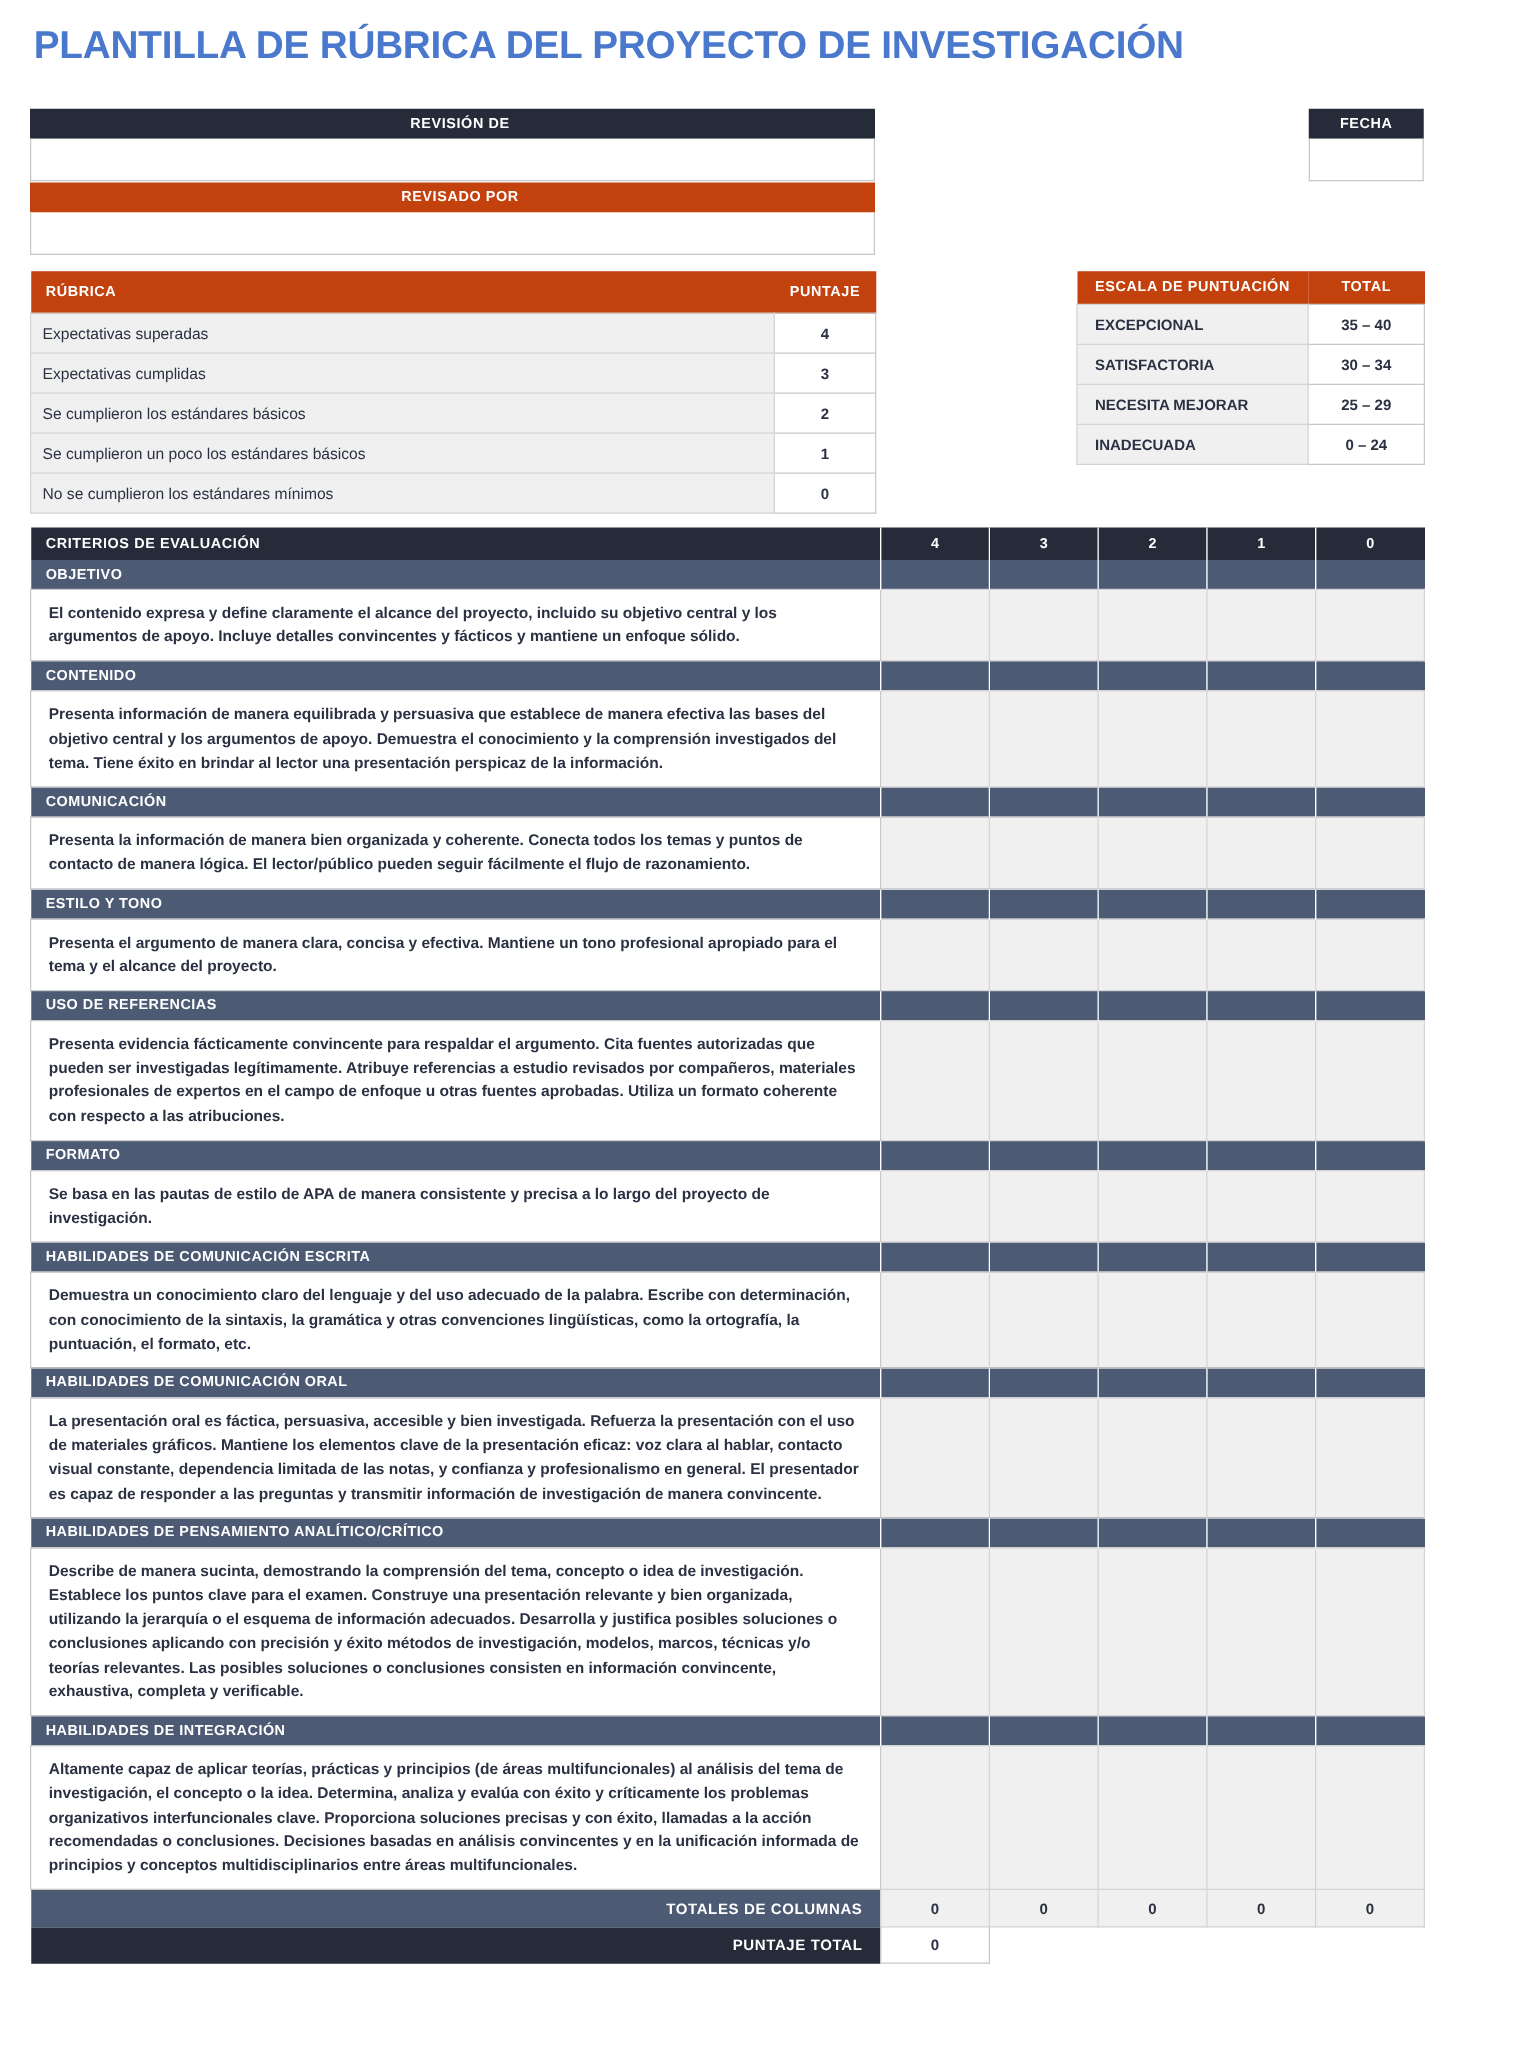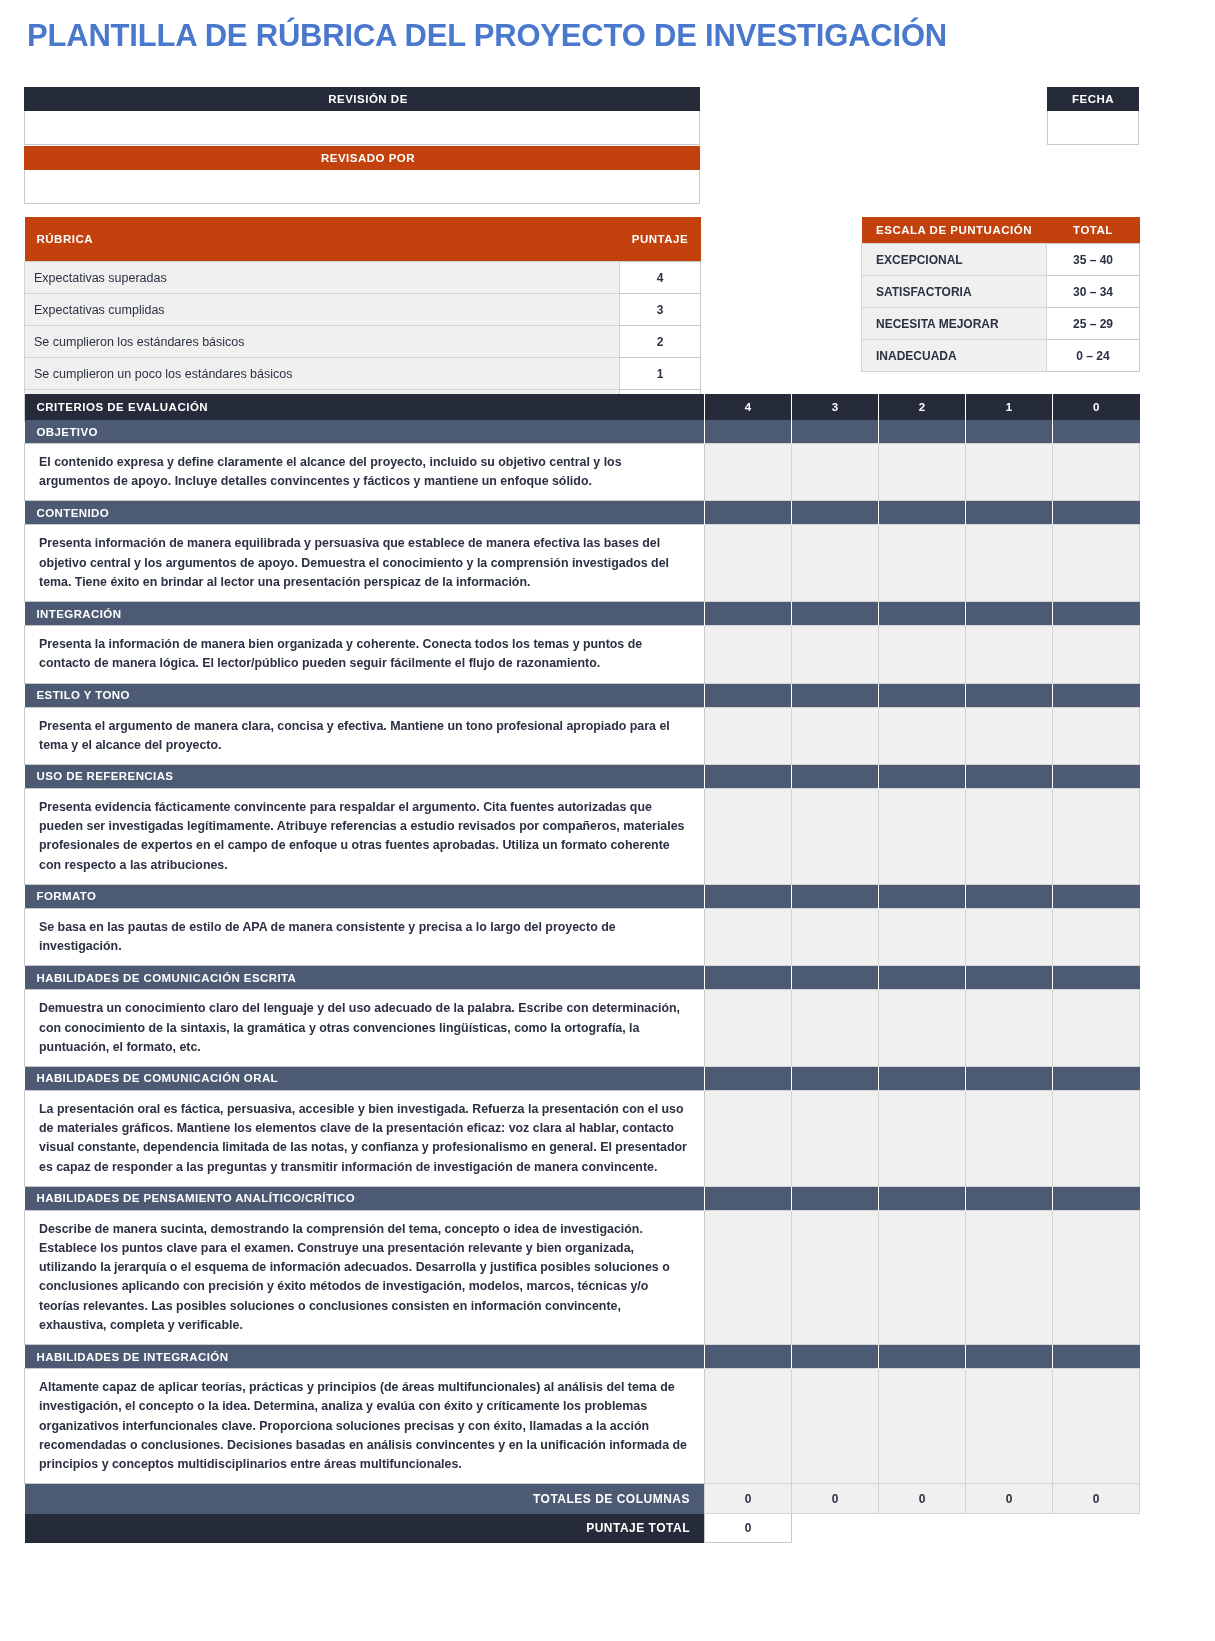--- a/index.html
+++ b/index.html
@@ -118,7 +118,7 @@
   }
   .rubrica th.r-score {
     text-align: center;
-    height: 44px;
+    height: 33px;
     width: 81px;
   }
   .rubrica td.r-label {

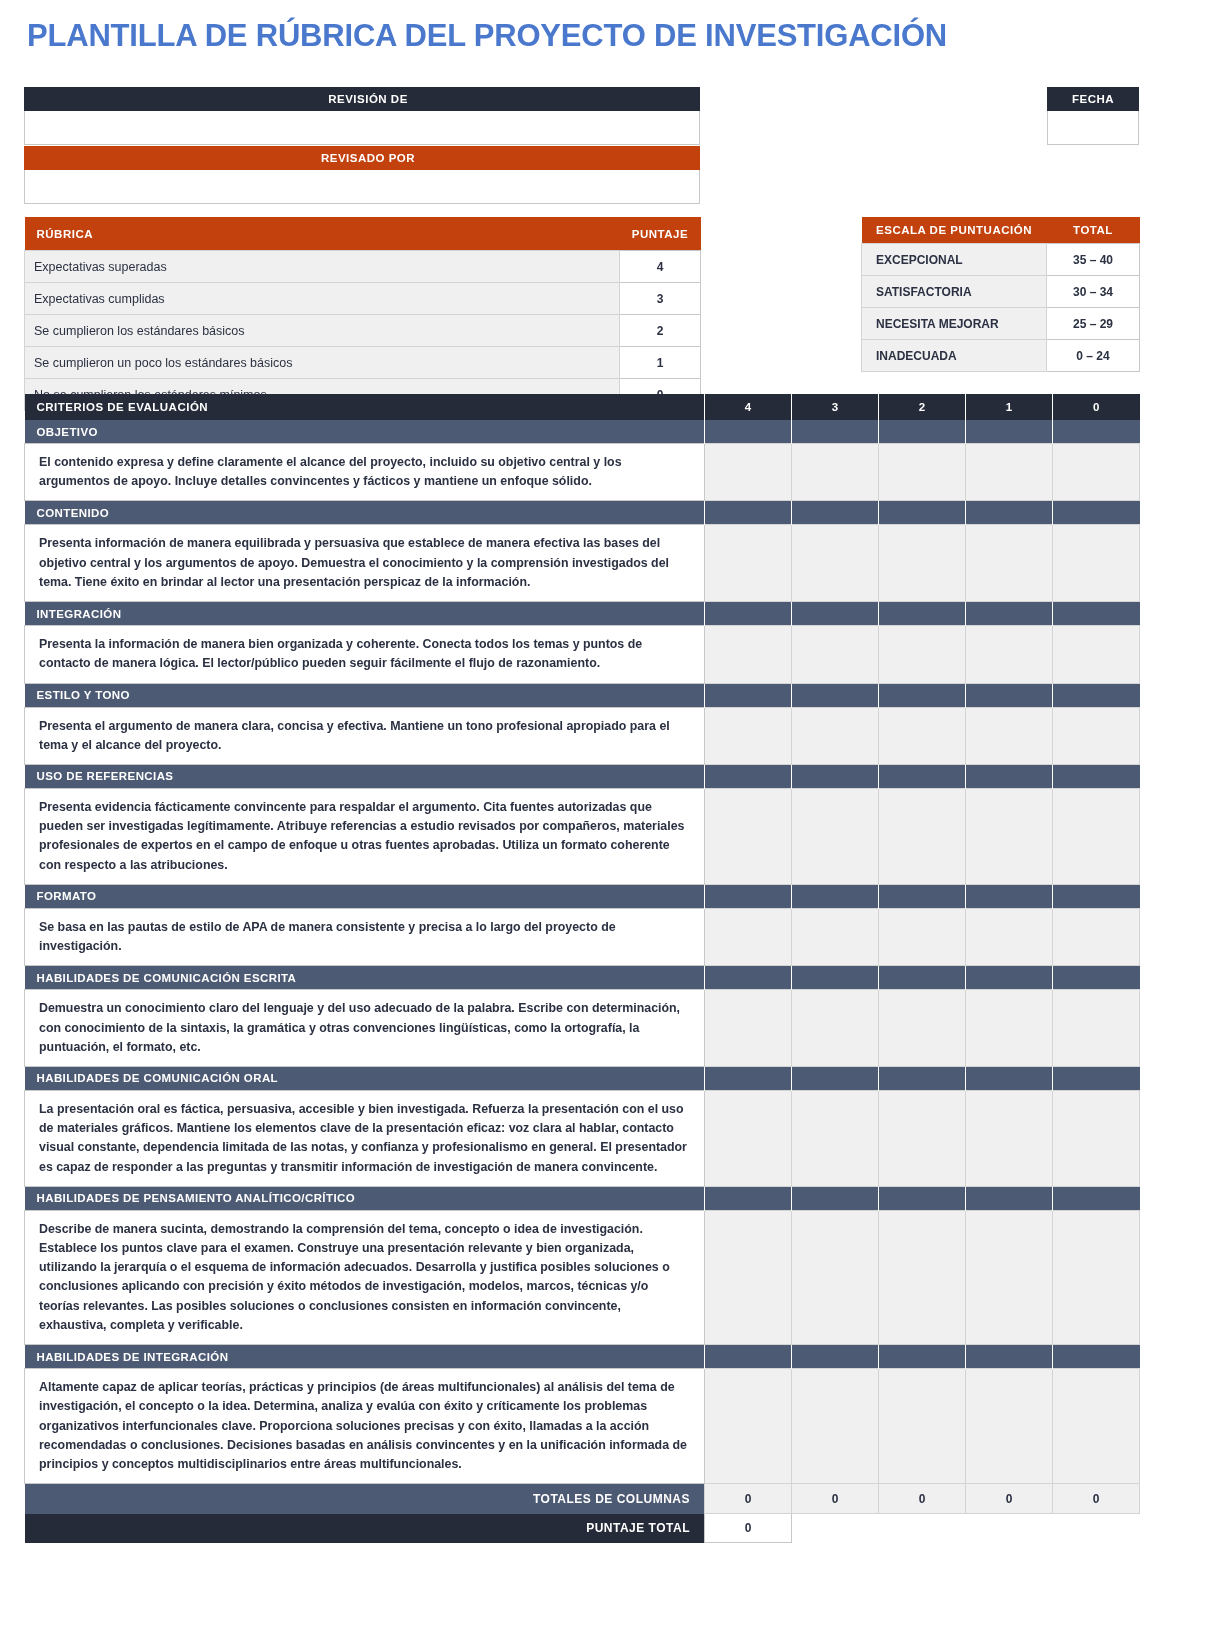--- a/index.html
+++ b/index.html
@@ -179,7 +179,7 @@
   .criterios {
     position: absolute;
     left: 24px;
-    top: 394px;
+    top: 422px;
     width: 1115px;
   }
   .criterios col.c-desc  { width: 680px; }

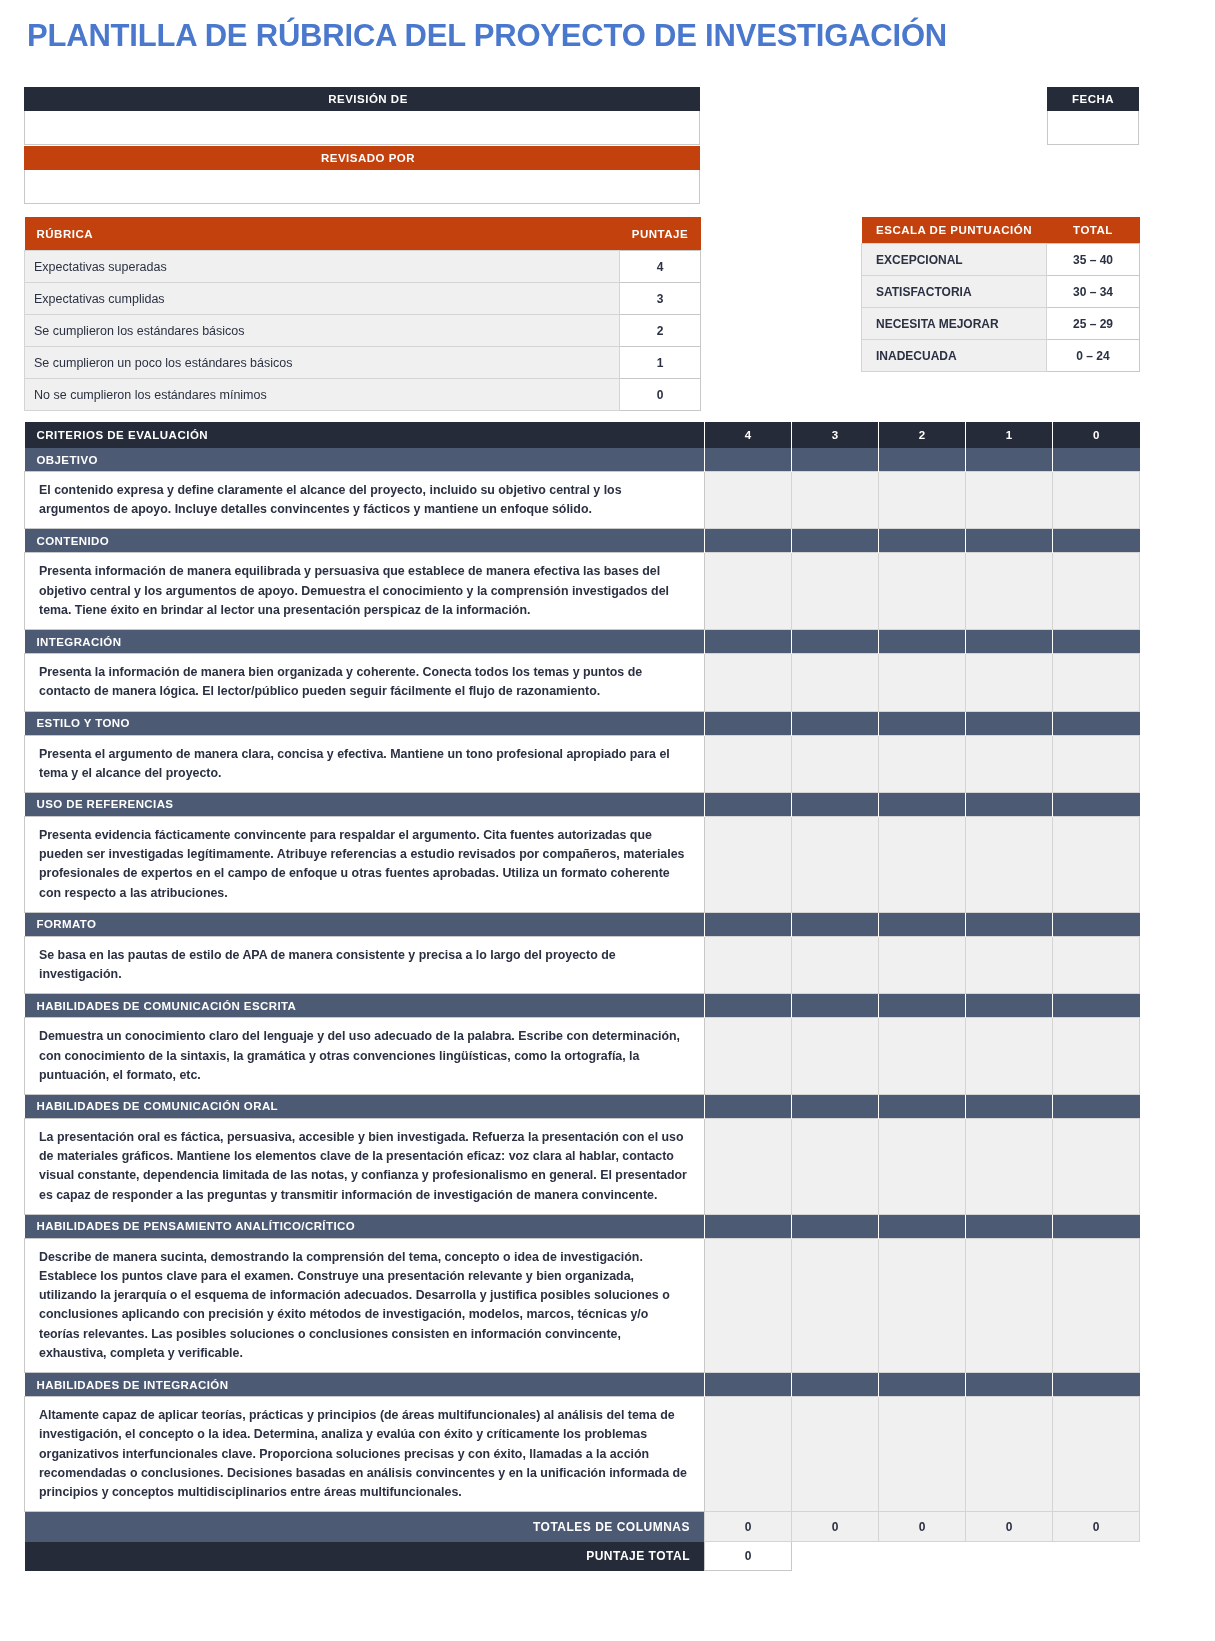--- a/index.html
+++ b/index.html
@@ -418,7 +418,7 @@
           <td class="scorebox"></td>
         </tr>
         <tr>
-          <td class="sec-name">INTEGRACIÓN</td>
+          <td class="sec-name">COMUNICACIÓN</td>
           <td class="sec-box"></td>
           <td class="sec-box"></td>
           <td class="sec-box"></td>

